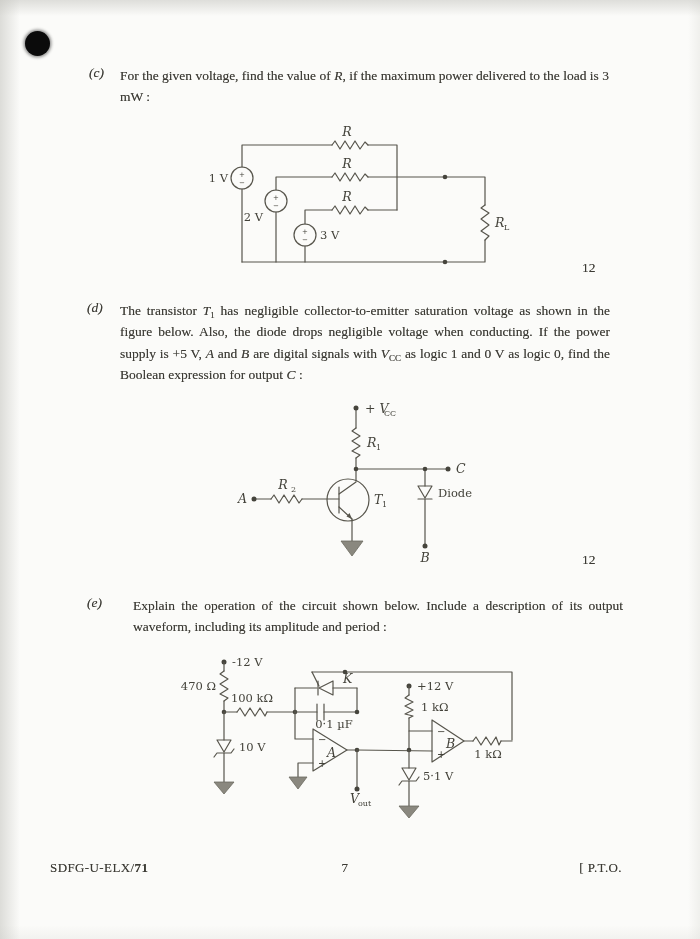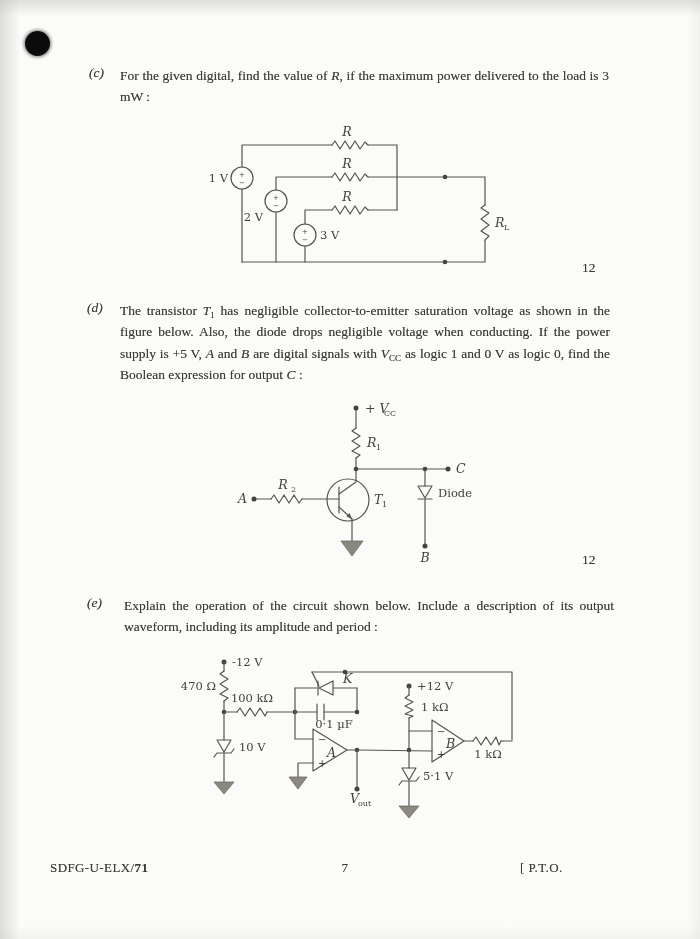--- a/index.html
+++ b/index.html
@@ -70,7 +70,7 @@
   <div class="hole"></div>
 
   <div class="qlabel" style="left:89px;top:65px;">(c)</div>
-  <div class="qtext" style="left:120px;top:65px;width:489px;"><span>For the given digital, find the value of </span><span class="it">R</span><span>, if the maximum power delivered to the load is 3 mW :</span></div>
+  <div class="qtext" style="left:120px;top:65px;width:489px;"><span>For the given voltage, find the value of </span><span class="it">R</span><span>, if the maximum power delivered to the load is 3 mW :</span></div>
 
   <svg class="circ" style="left:193px;top:112px;width:330px;height:168px;" viewBox="193 112 330 168">
 

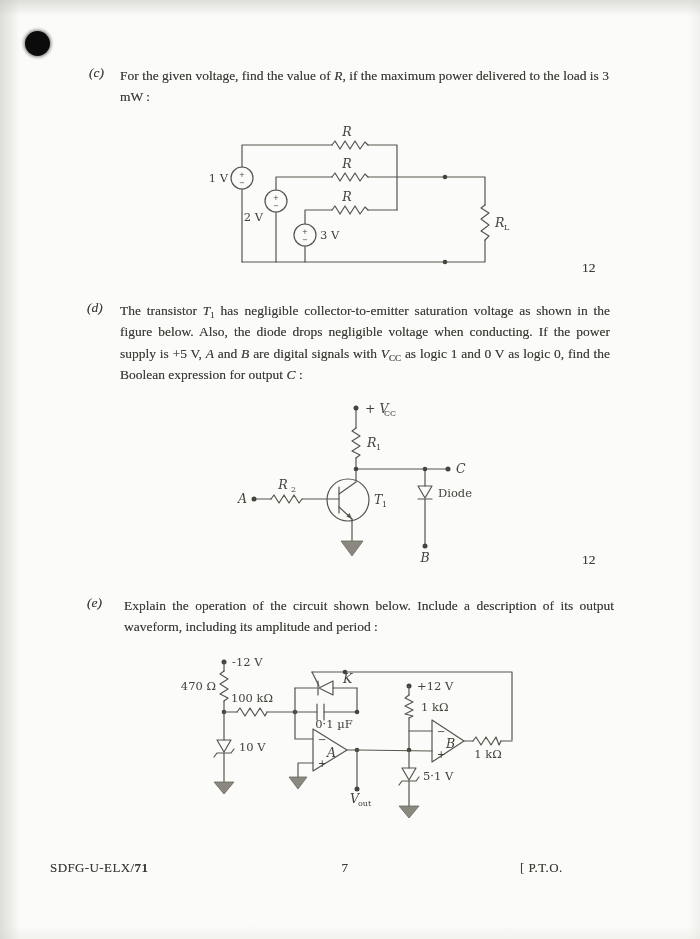--- a/index.html
+++ b/index.html
@@ -200,7 +200,7 @@
   <div class="marks" style="left:582px;top:552px;">12</div>
 
   <div class="qlabel" style="left:87px;top:595px;">(e)</div>
-  <div class="qtext" style="left:124px;top:595px;width:490px;">Explain the operation of the circuit shown below. Include a description of its output waveform, including its amplitude and period :</div>
+  <div class="qtext" style="left:133px;top:595px;width:490px;">Explain the operation of the circuit shown below. Include a description of its output waveform, including its amplitude and period :</div>
 
   <svg class="circ" style="left:178px;top:652px;width:348px;height:178px;" viewBox="178 652 348 178">
 

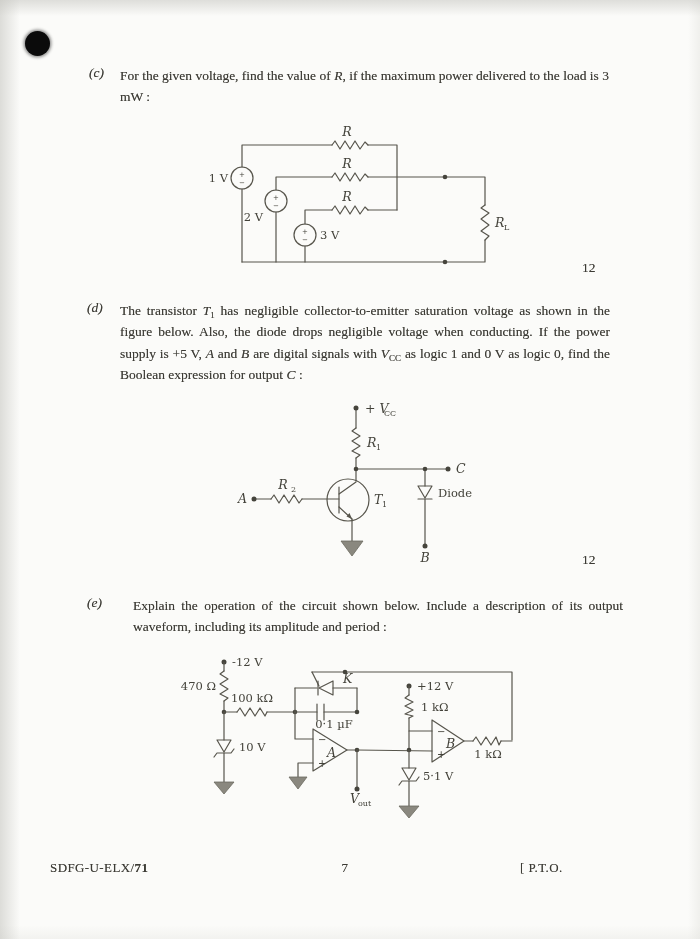--- a/index.html
+++ b/index.html
@@ -46,7 +46,7 @@
   .footer-left{left:50px;}
   .footer-left b{font-weight:bold;}
   .footer-page{left:330px;width:30px;text-align:center;}
-  .footer-right{left:520px;width:102px;text-align:left;}
+  .footer-right{left:520px;width:102px;text-align:right;}
   svg.circ{position:absolute;overflow:visible;}
   svg.circ *{vector-effect:non-scaling-stroke;}
   .wire{stroke:#57554c;stroke-width:1.2;fill:none;stroke-linecap:round;stroke-linejoin:round;}

